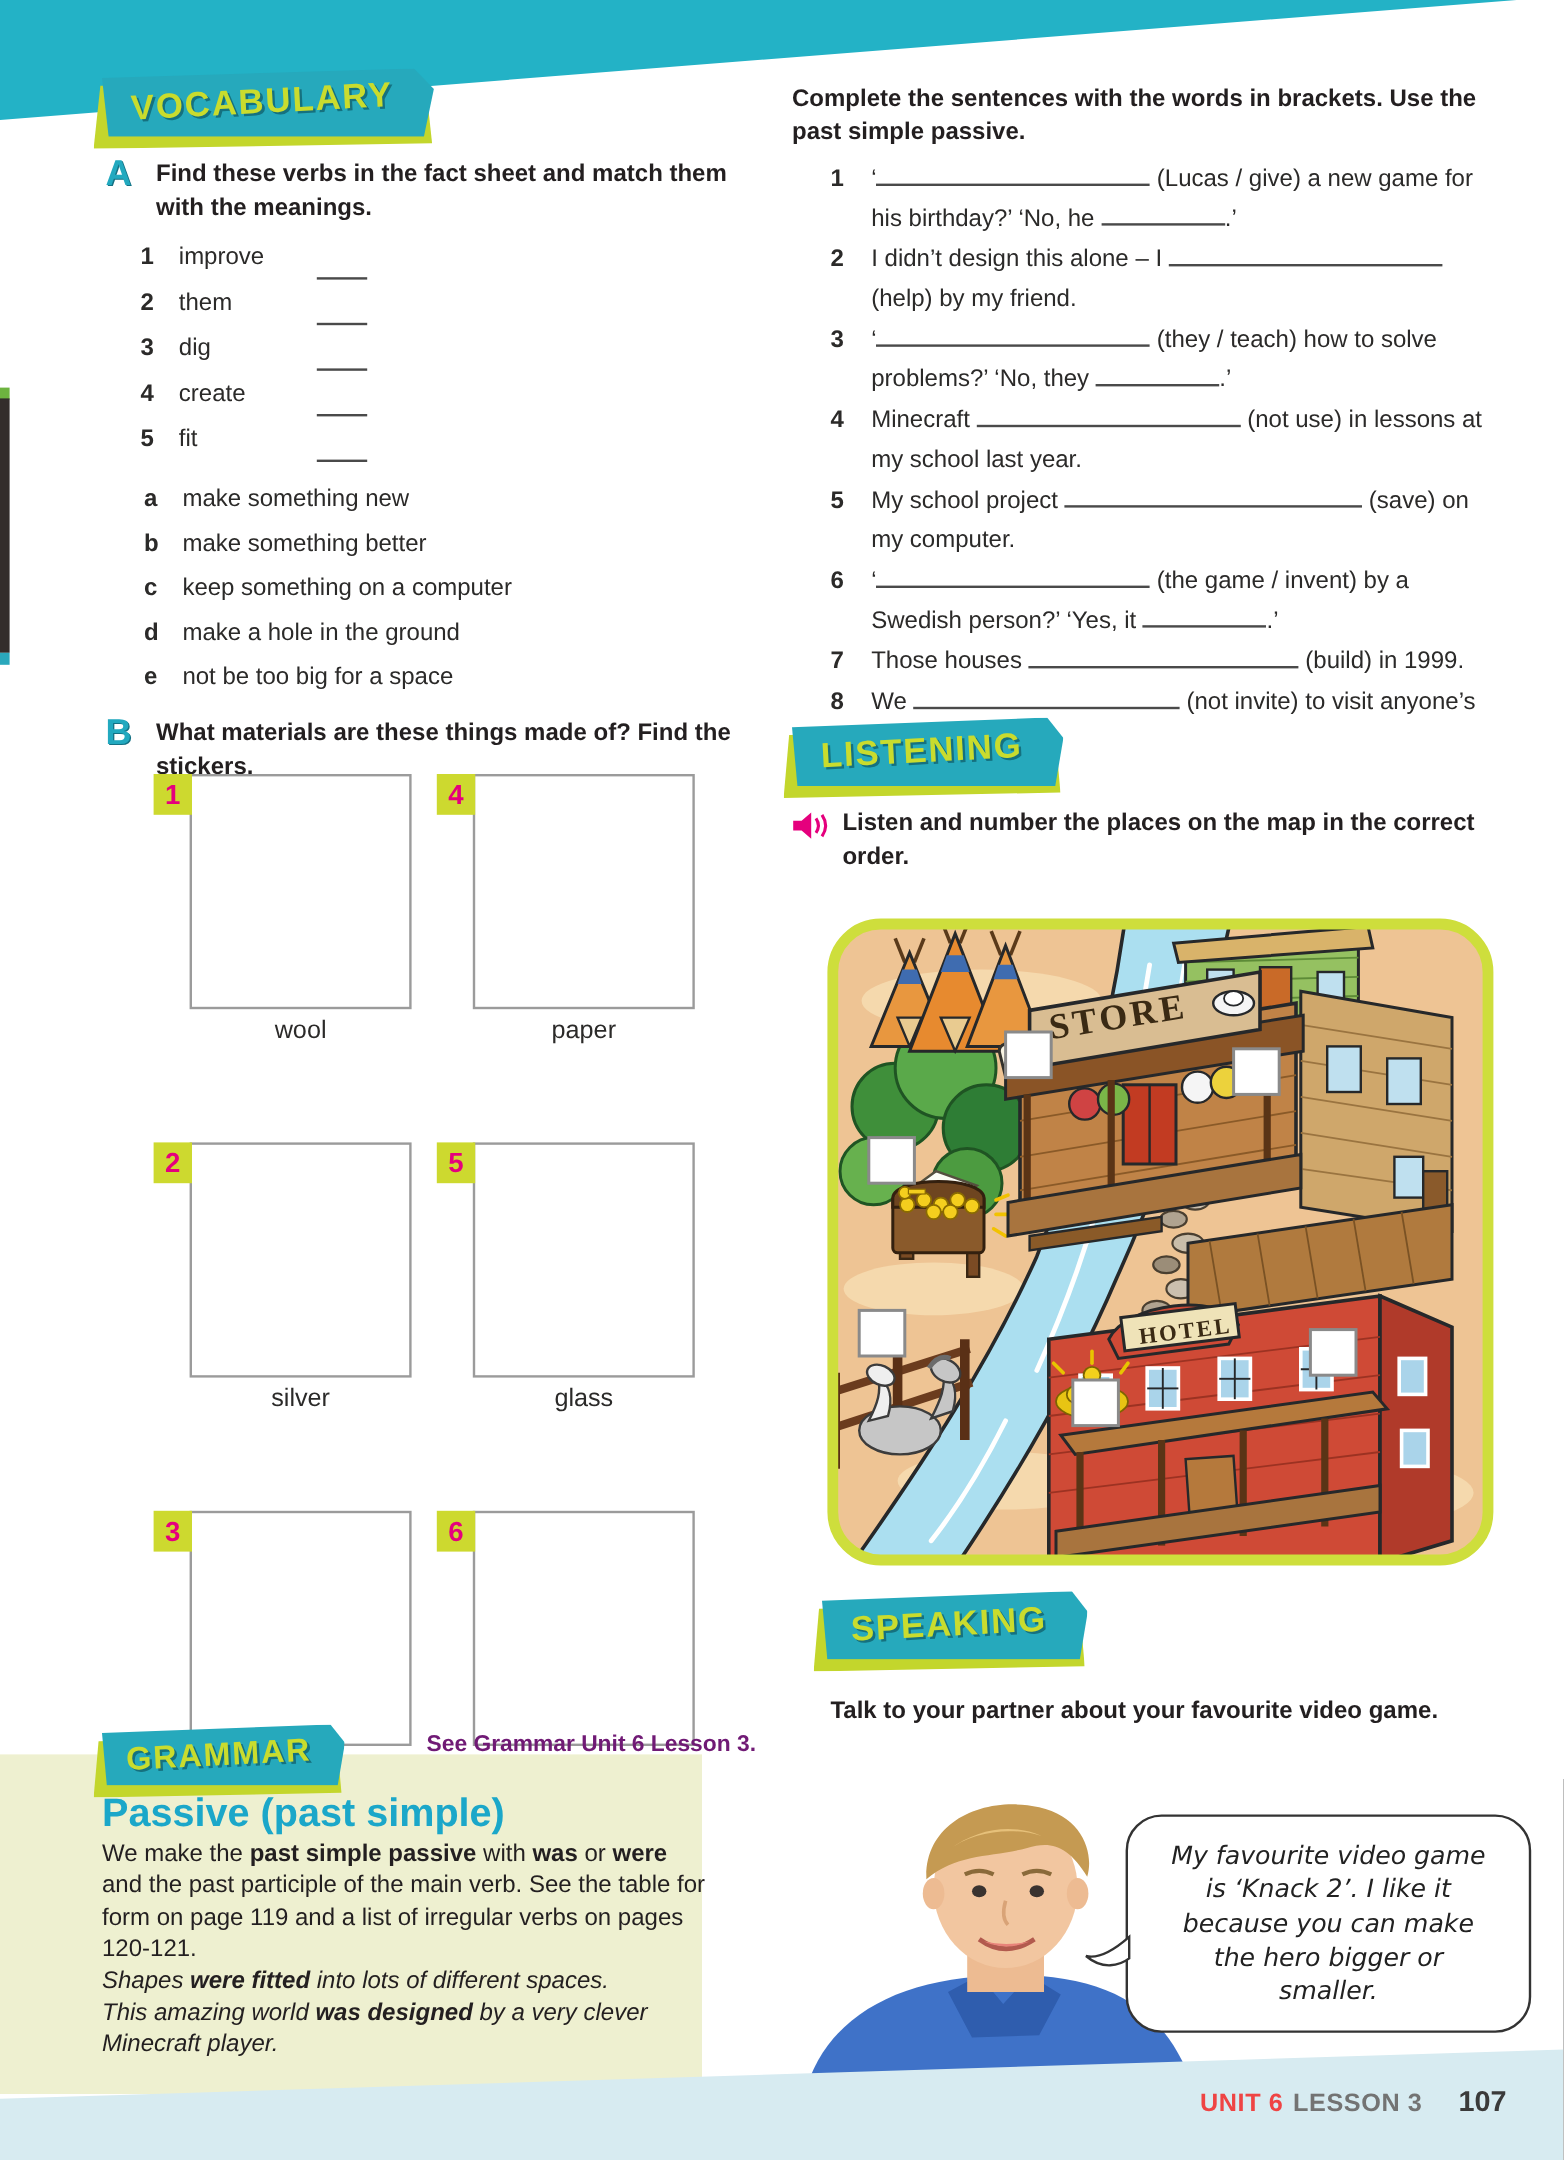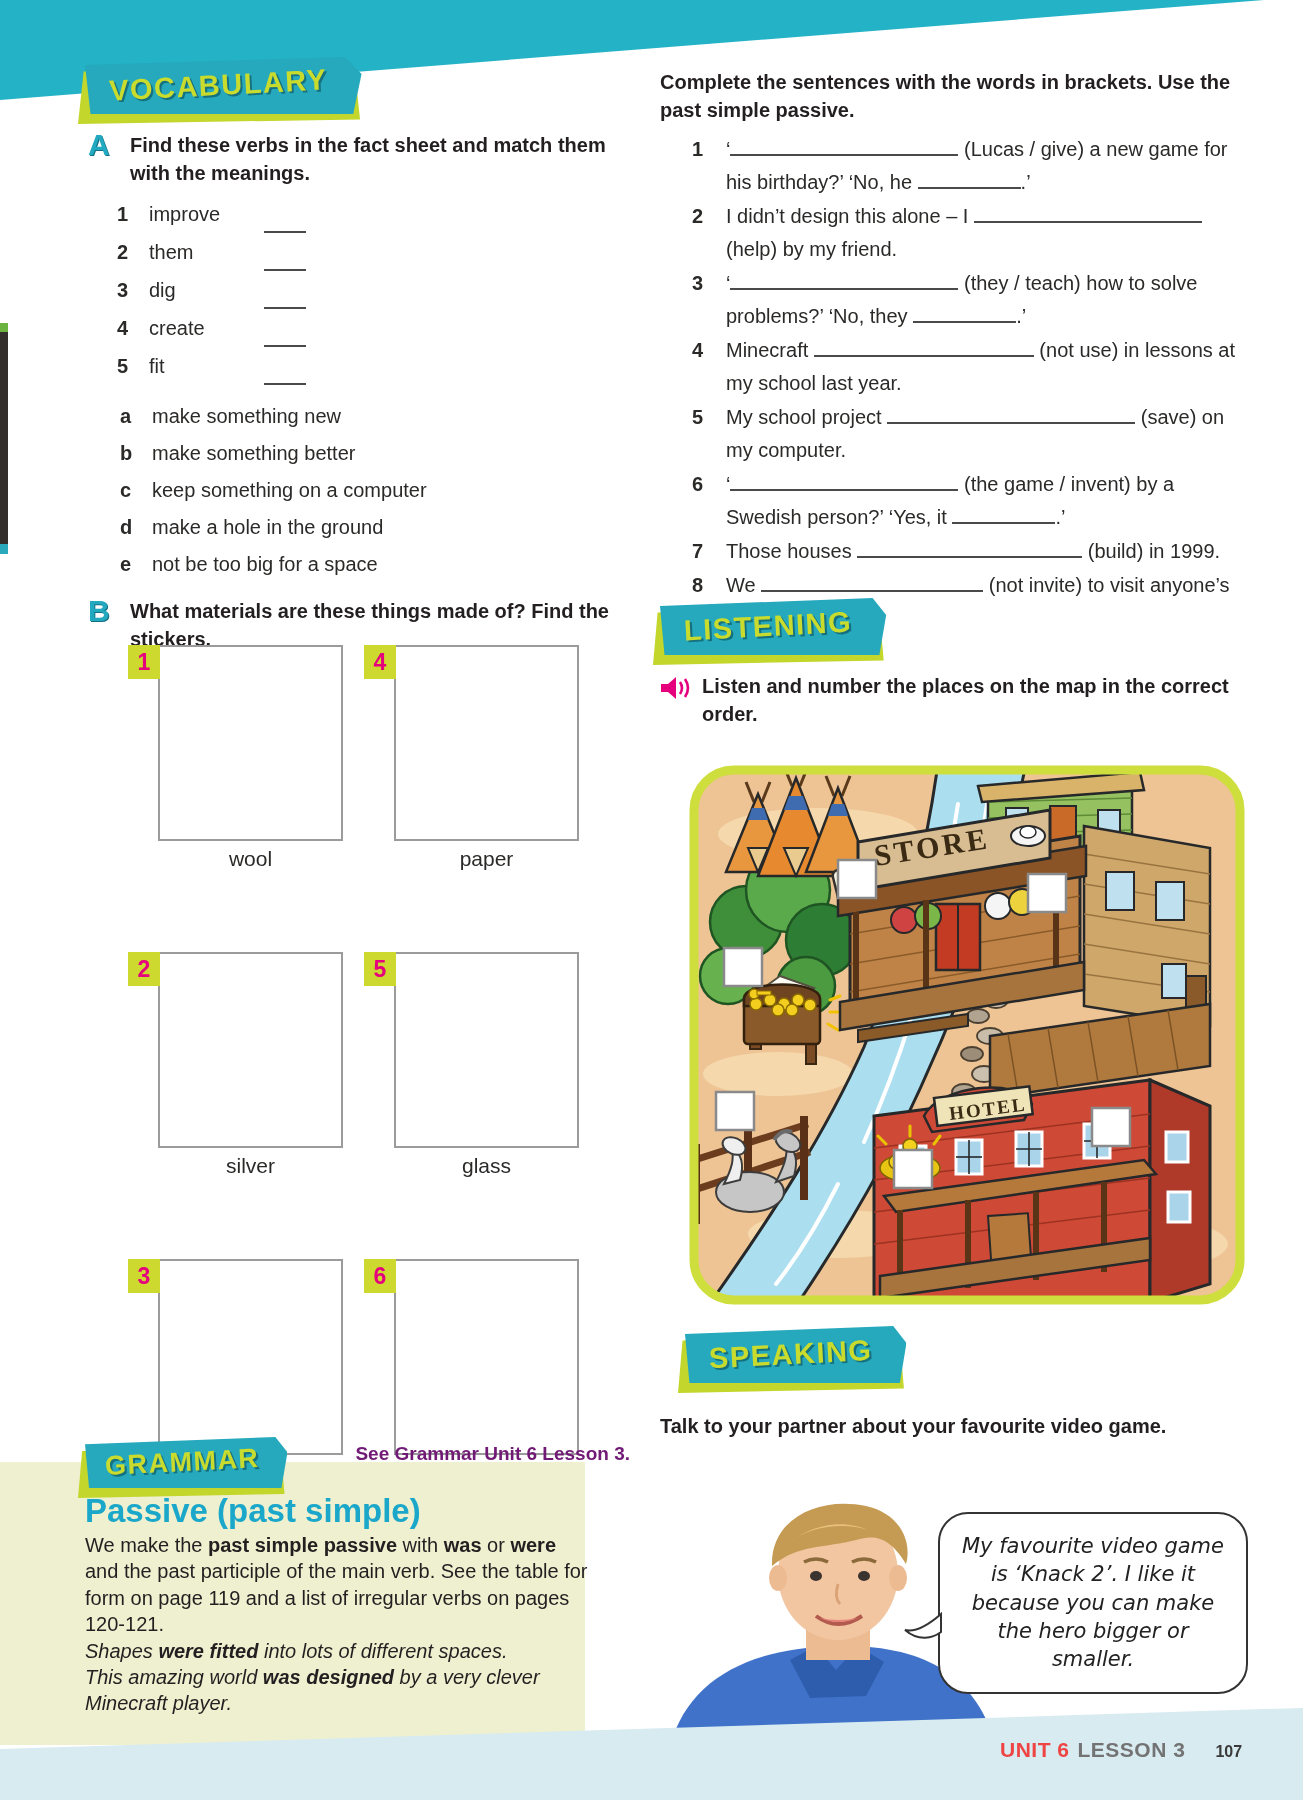--- a/index.html
+++ b/index.html
@@ -509,7 +509,7 @@
     <div class="lime"></div>
     <div class="teal"><span class="bt">SPEAKING</span></div>
   </div>
-  <div class="abs instr" style="left:660px;top:1412px;width:600px;">Talk to your partner about your favourite video game.</div>
+  <div class="abs instr" style="left:692px;top:1412px;width:600px;">Talk to your partner about your favourite video game.</div>
 
   <div class="abs" style="left:640px;top:1500px;">
     <svg width="400" height="246" viewBox="0 0 400 246">

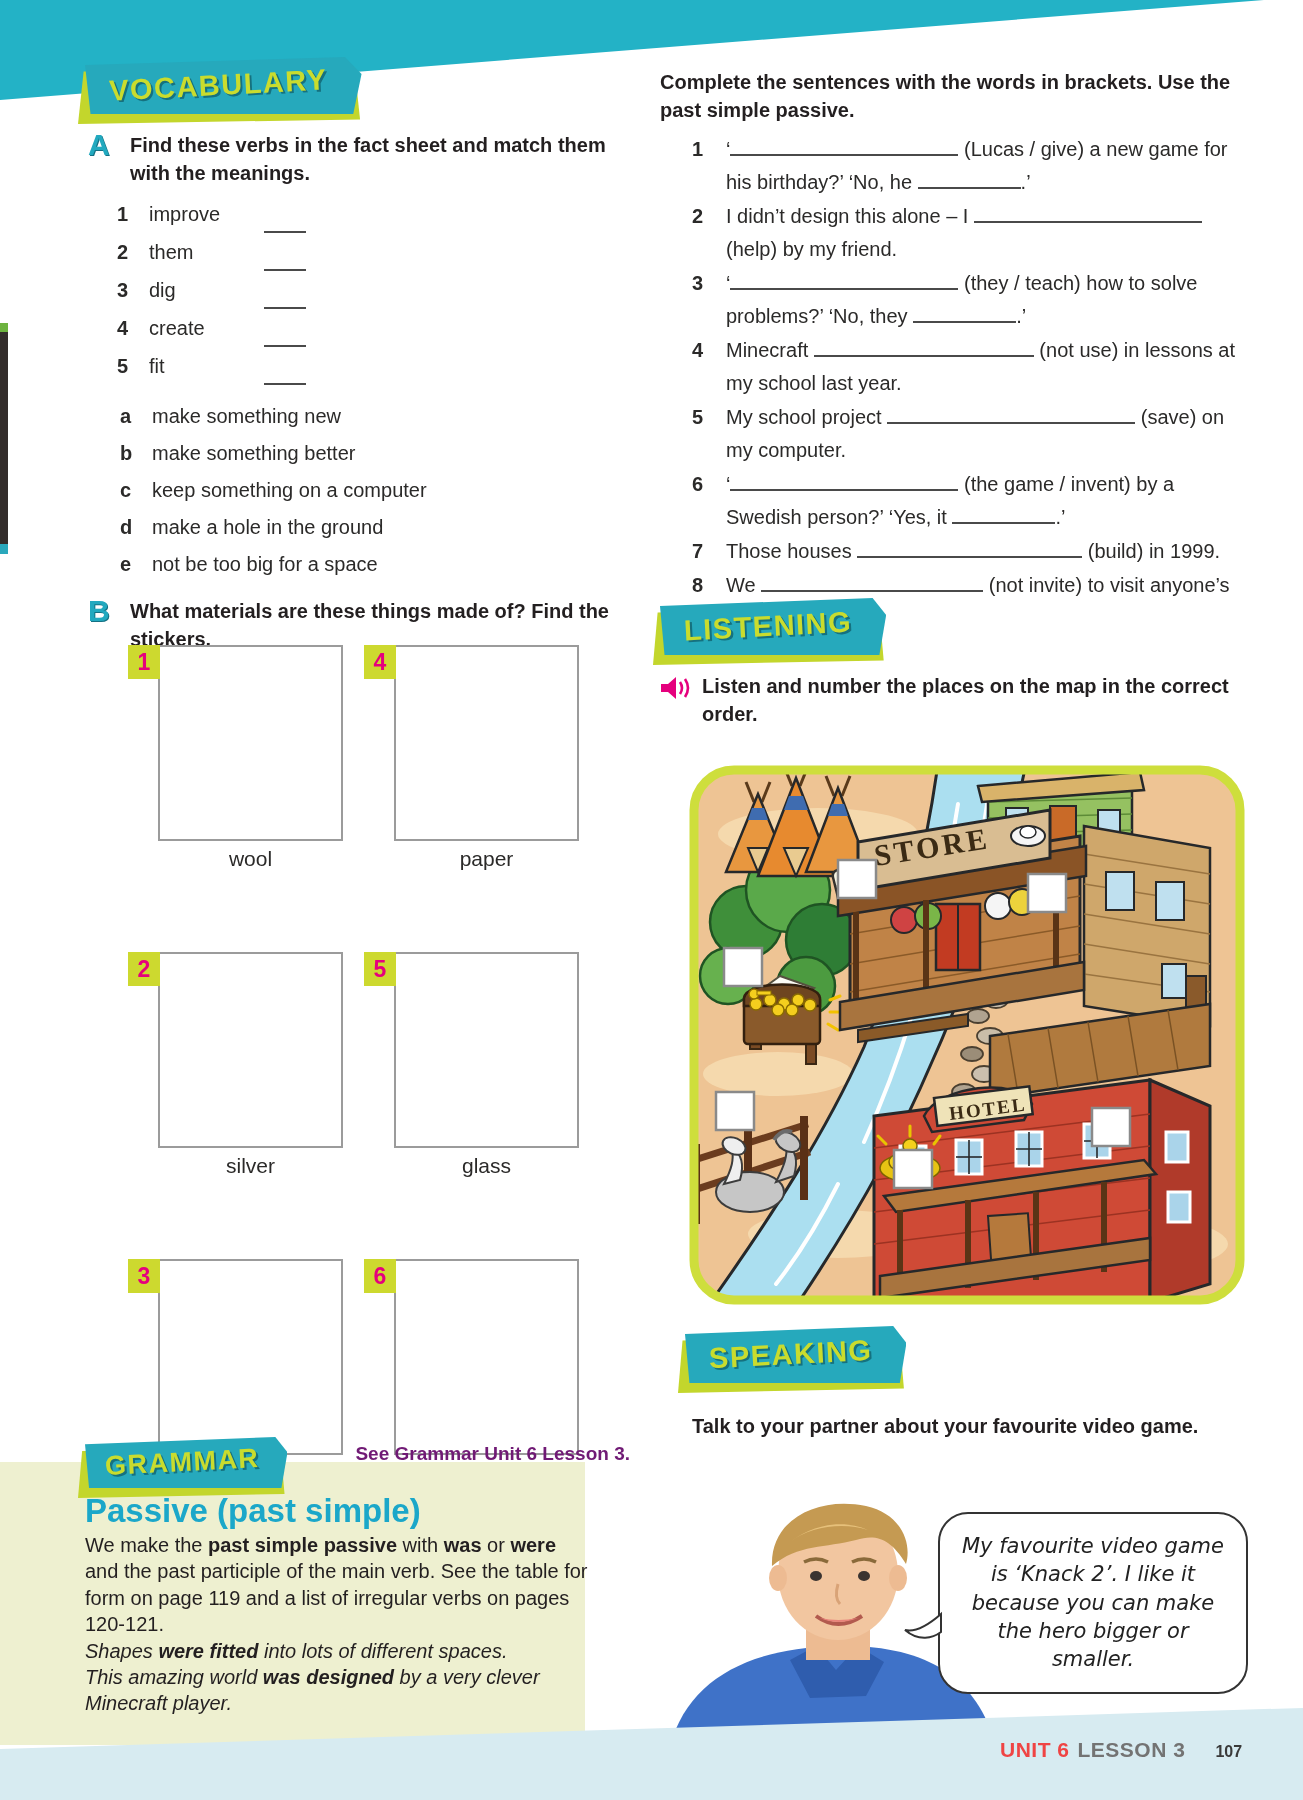--- a/index.html
+++ b/index.html
@@ -63,7 +63,7 @@
 
   
   .bubble{position:absolute;left:938px;top:1512px;width:278px;background:#fff;border:2px solid #333;
-          border-radius:30px;padding:18px 14px;text-align:center;font-size:21px;line-height:1.35;
+          border-radius:30px;padding:18px 28px;text-align:center;font-size:21px;line-height:1.35;
           font-style:italic;font-family:"DejaVu Sans",sans-serif;color:#222;}
   .bubble-tail{position:absolute;left:-37px;top:96px;}
 

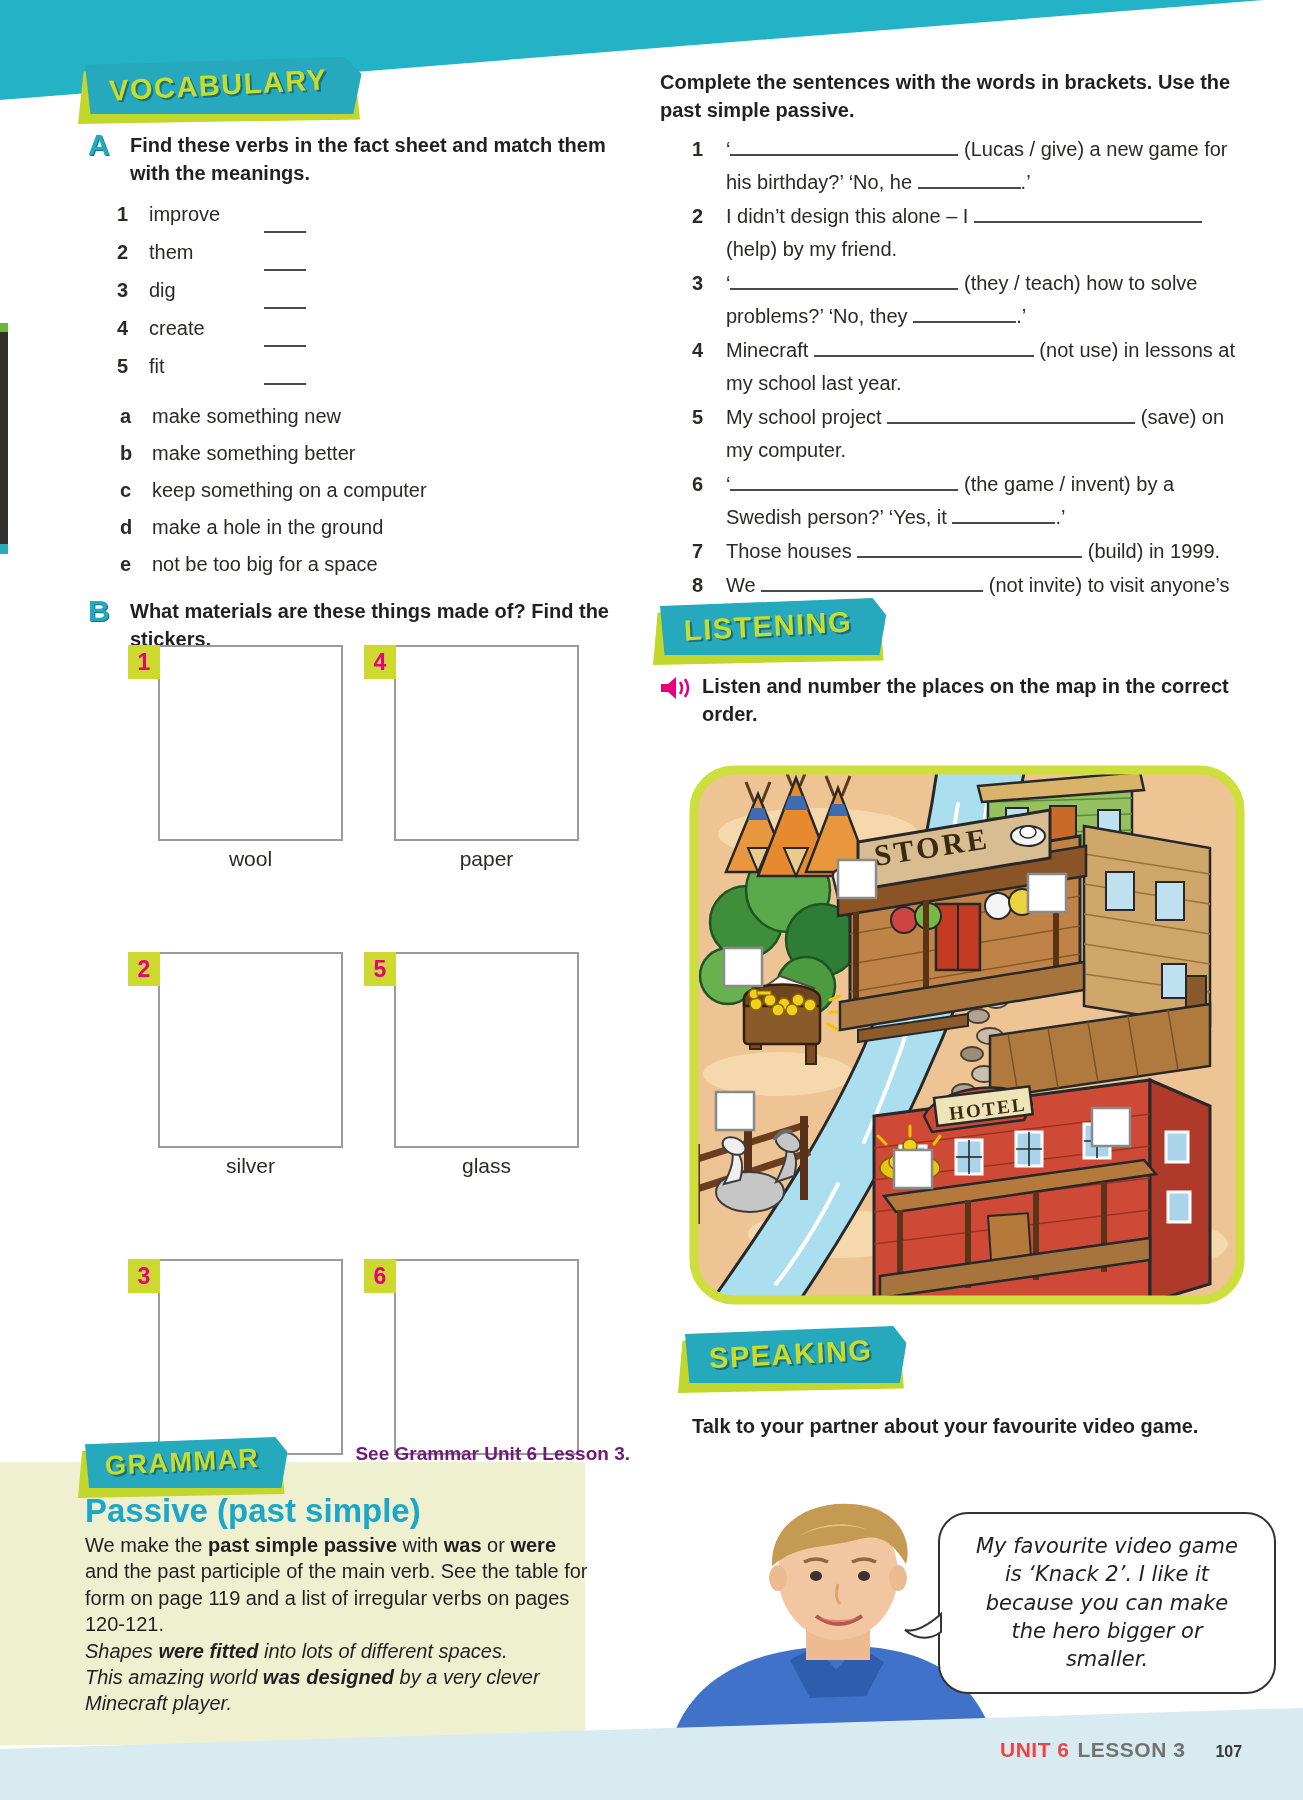--- a/index.html
+++ b/index.html
@@ -72,7 +72,7 @@
                font-weight:bold;font-size:21px;}
   .f-unit{color:#ef4444;letter-spacing:.5px;}
   .f-lesson{color:#737373;margin-left:8px;letter-spacing:.5px;}
-  .f-page{color:#3a3a3a;margin-left:30px;font-size:16px;}
+  .f-page{color:#3a3a3a;margin-left:30px;font-size:24px;}
 
   .abs{position:absolute;}
 </style>

